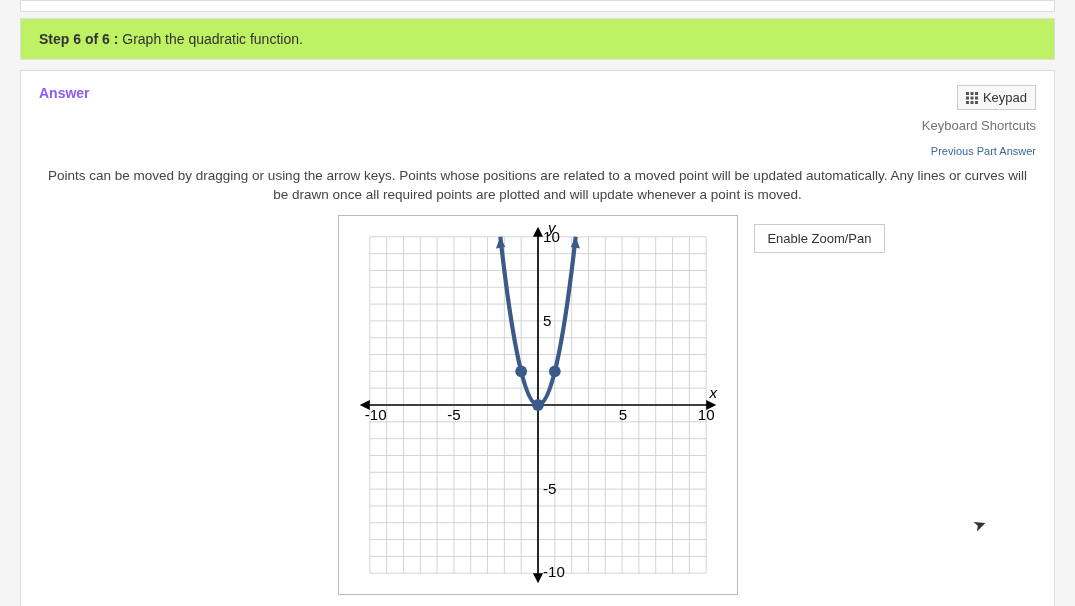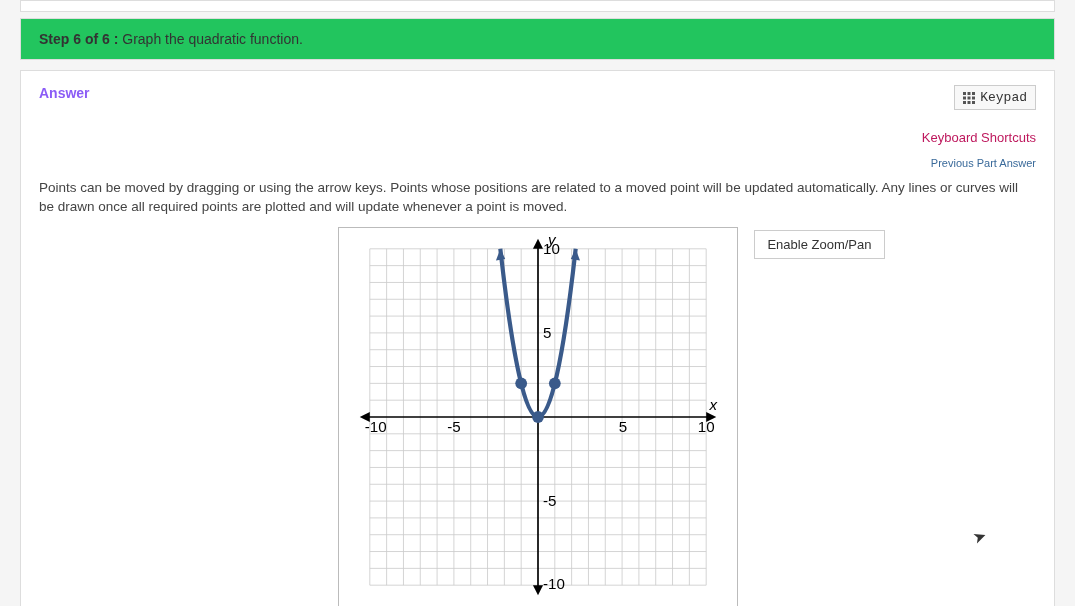--- a/index.html
+++ b/index.html
@@ -19,7 +19,7 @@
       margin: 0 20px;
     }
     .step-bar {
-      background: #22c55e;
+      background: #bef264;
       border: 1px solid #ddd;
       margin: 6px 20px 0 20px;
       padding: 12px 18px;

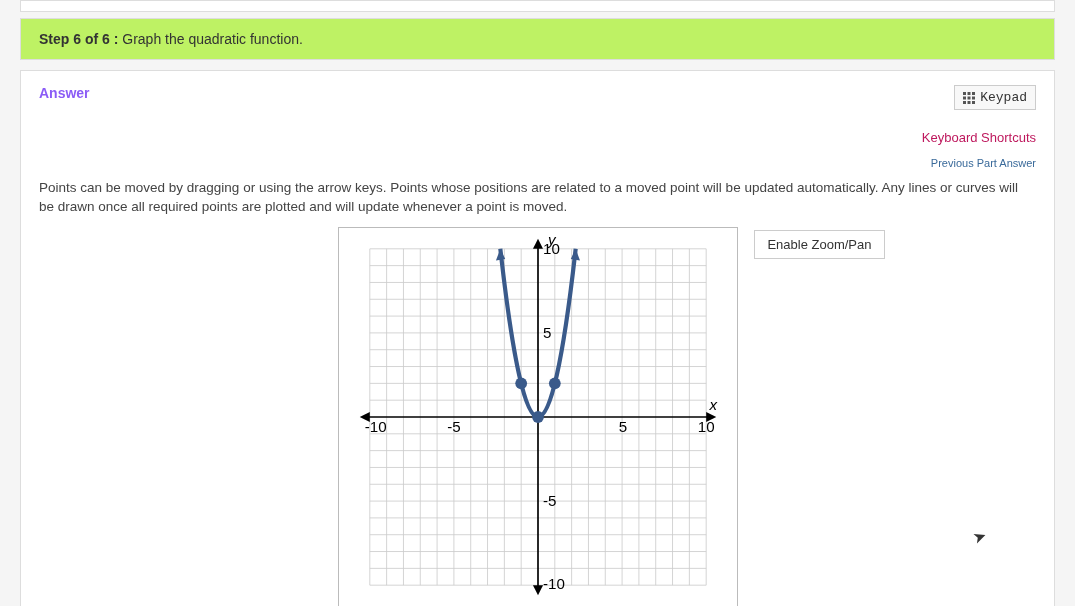--- a/index.html
+++ b/index.html
@@ -55,7 +55,6 @@
       padding: 4px 8px;
       font-size: 13px;
       cursor: pointer;
-      font-family: Liberation Mono, monospace;
     }
     .keypad-icon {
       display: inline-block;

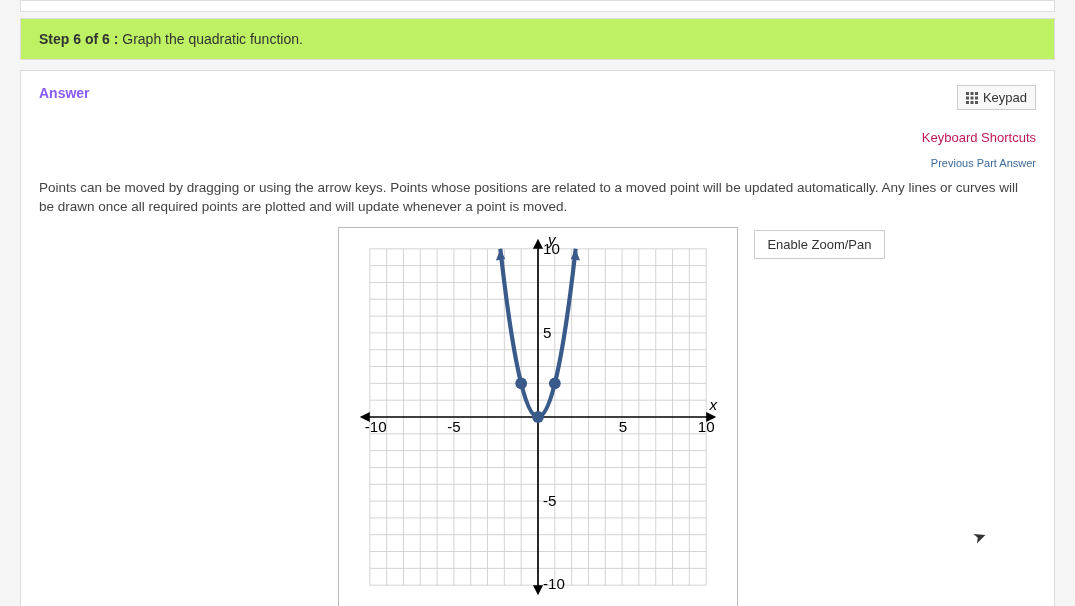--- a/index.html
+++ b/index.html
@@ -62,9 +62,9 @@
       height: 12px;
     }
     .kbd-shortcut {
-      color: #be185d;
+      color: #737373;
       font-size: 13px;
-      margin-top: 20px;
+      margin-top: 8px;
       cursor: pointer;
     }
     .prev-part {

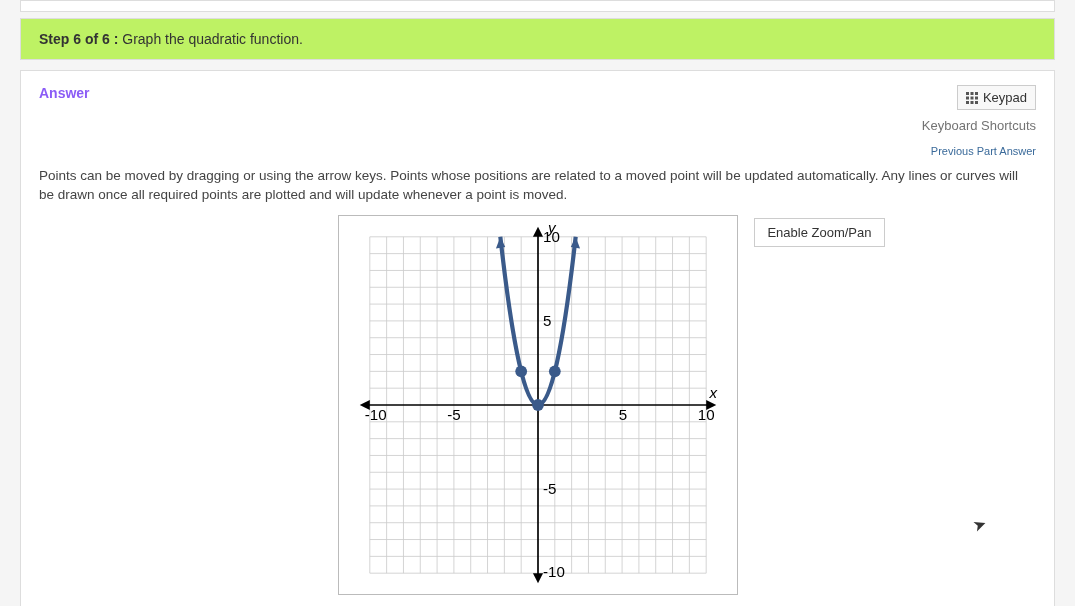--- a/index.html
+++ b/index.html
@@ -78,6 +78,7 @@
       font-size: 13.5px;
       color: #444;
       line-height: 1.4;
+      text-align: center;
     }
     .graph-wrap {
       display: flex;

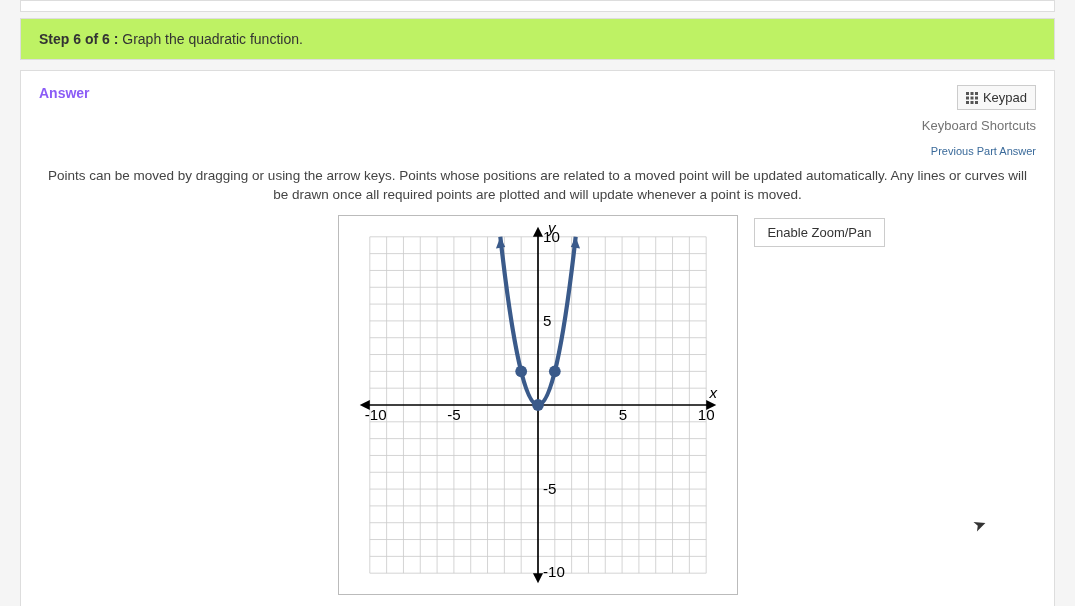--- a/index.html
+++ b/index.html
@@ -95,7 +95,7 @@
     }
     .enable-zoom {
       position: absolute;
-      top: 2px;
+      top: 8px;
       right: -148px;
       border: 1px solid #ccc;
       background: #fff;

